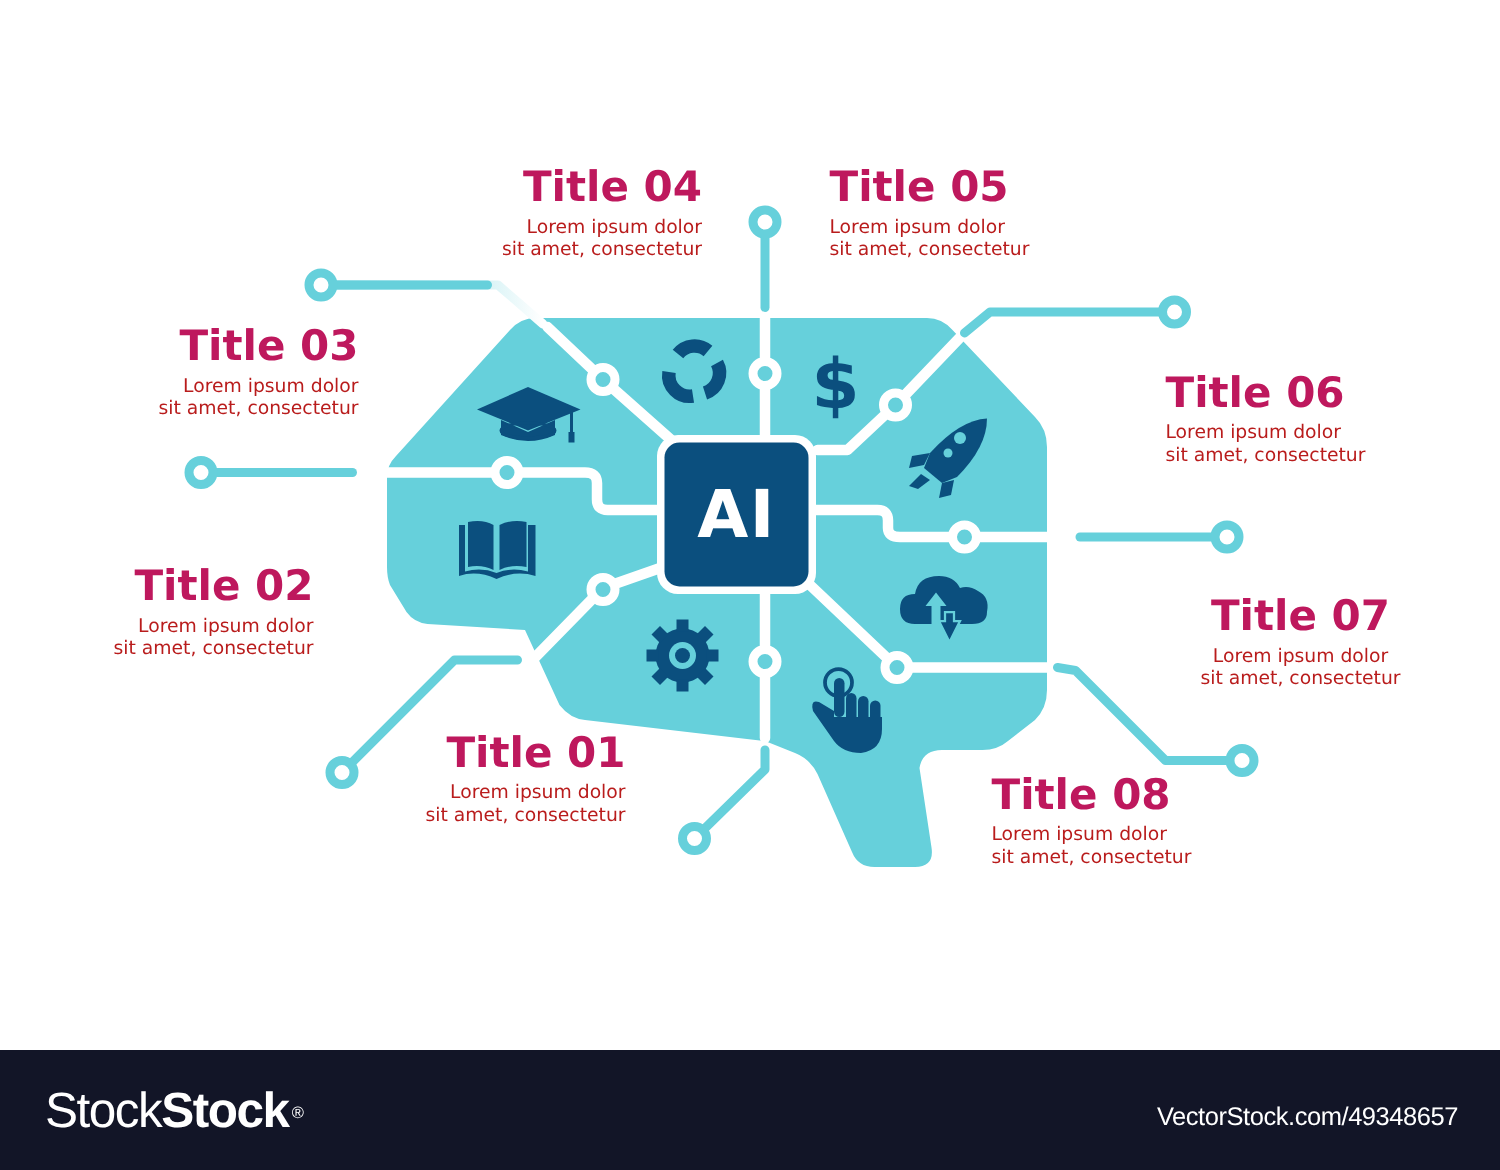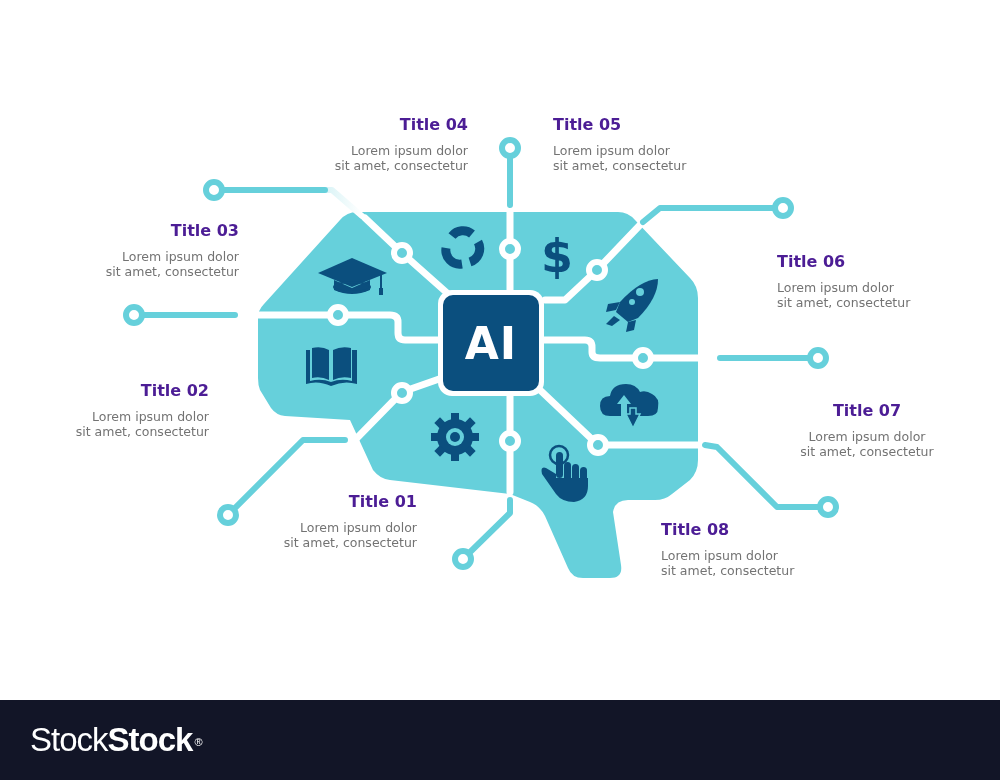--- a/index.html
+++ b/index.html
@@ -18,10 +18,10 @@
   .label .title {
     font-family: "DejaVu Sans", sans-serif;
     font-weight: bold;
-    font-size: 16px;
+    font-size: 28px;
     letter-spacing: 0px;
     line-height: 24px;
-    color: #4c1d95;
+    color: #be185d;
   }
   .label .desc {
     font-family: "DejaVu Sans", sans-serif;

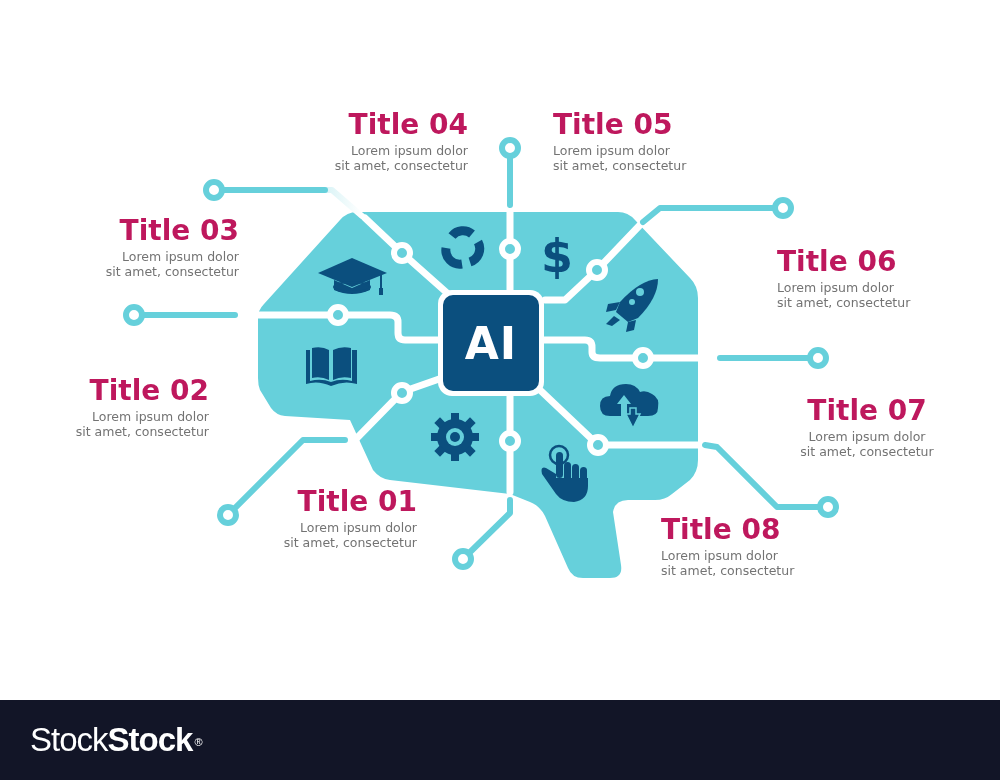--- a/index.html
+++ b/index.html
@@ -27,7 +27,7 @@
     font-family: "DejaVu Sans", sans-serif;
     font-size: 12.5px;
     line-height: 15px;
-    color: #737373;
+    color: #b91c1c;
     margin-top: 6px;
   }
   .label.right { text-align: right; }

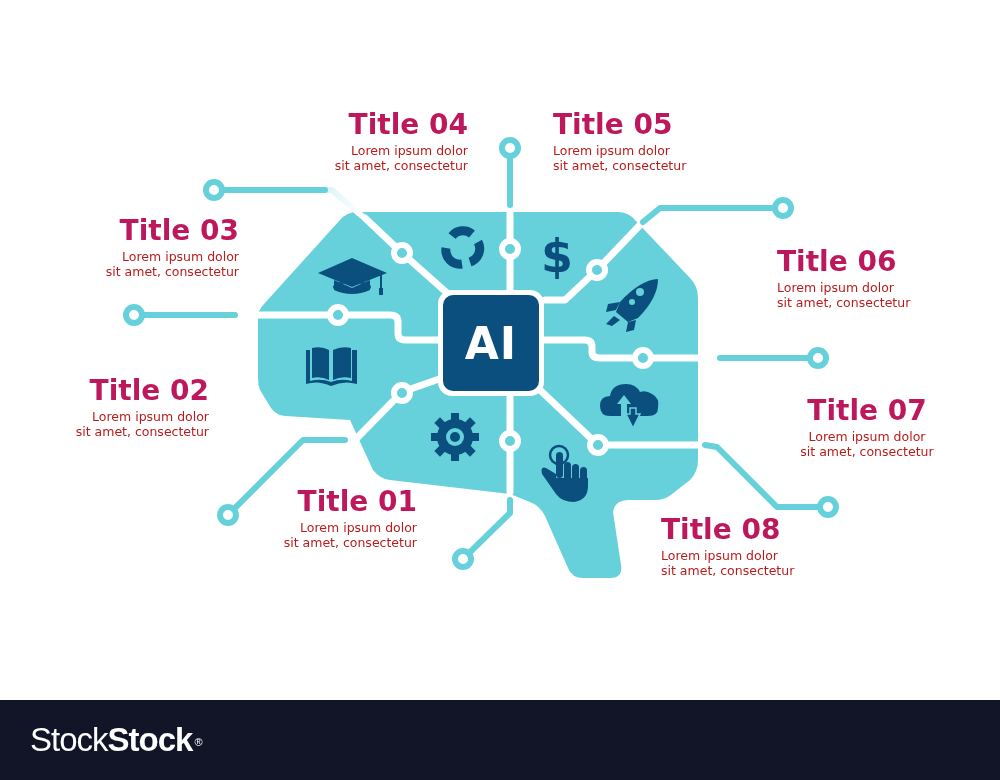--- a/index.html
+++ b/index.html
@@ -303,6 +303,7 @@
   <div class="brand">
     <span class="light">Stock</span><span class="bold">Stock</span><sup>®</sup>
   </div>
+  <div class="url">VectorStock.com/49348657</div>
 </div>
 
 </body></html>

